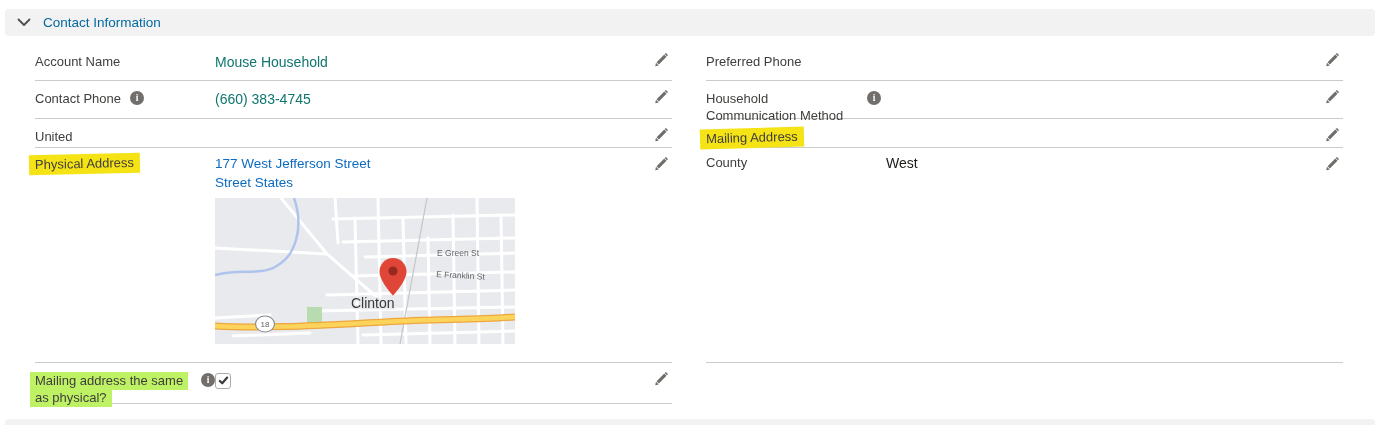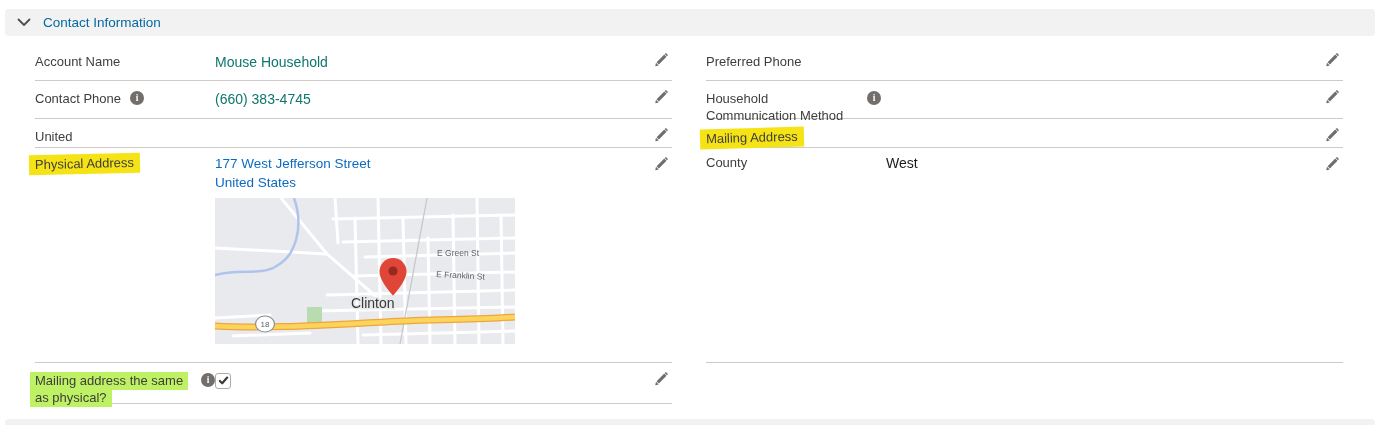--- a/index.html
+++ b/index.html
@@ -181,7 +181,7 @@
         </span>
       <span class="field-value">
         <a href="#" class="addr-link">177 West Jefferson Street</a>
-        <a href="#" class="addr-link">United States</a>
+        <a href="#" class="addr-link">Street States</a>
 
         <div class="map-box">
           <svg width="300" height="146" viewBox="0 0 300 146">

